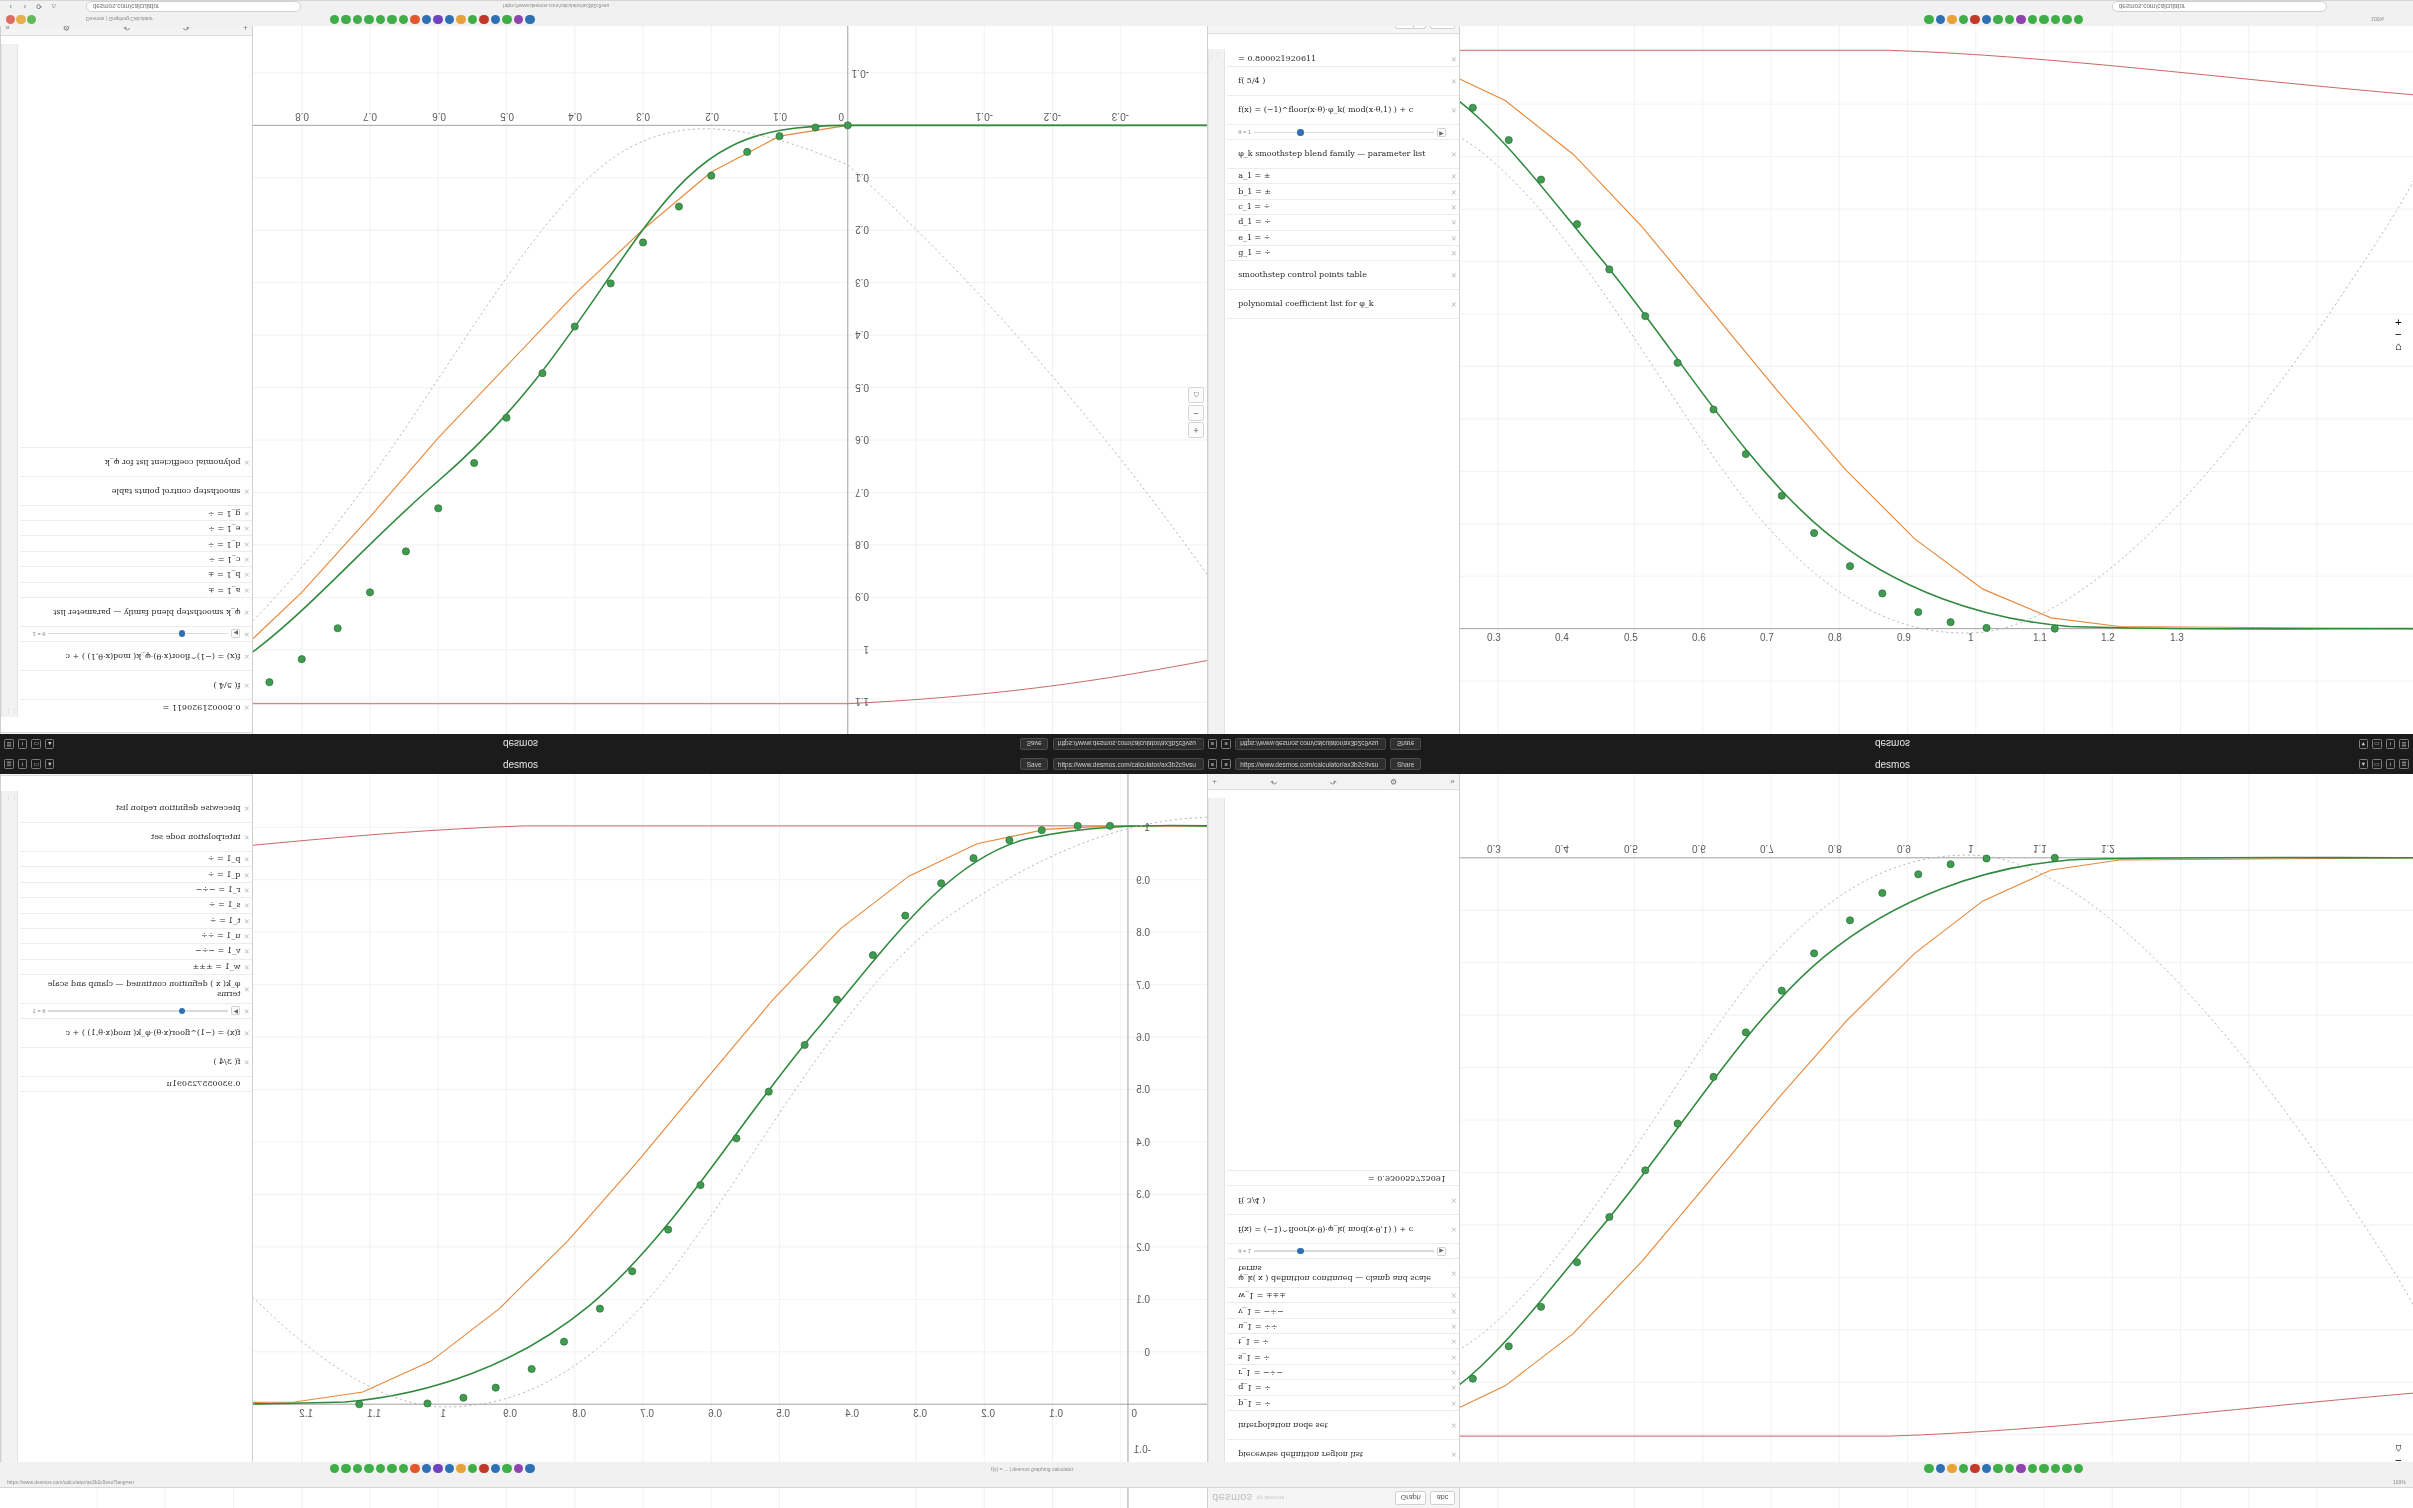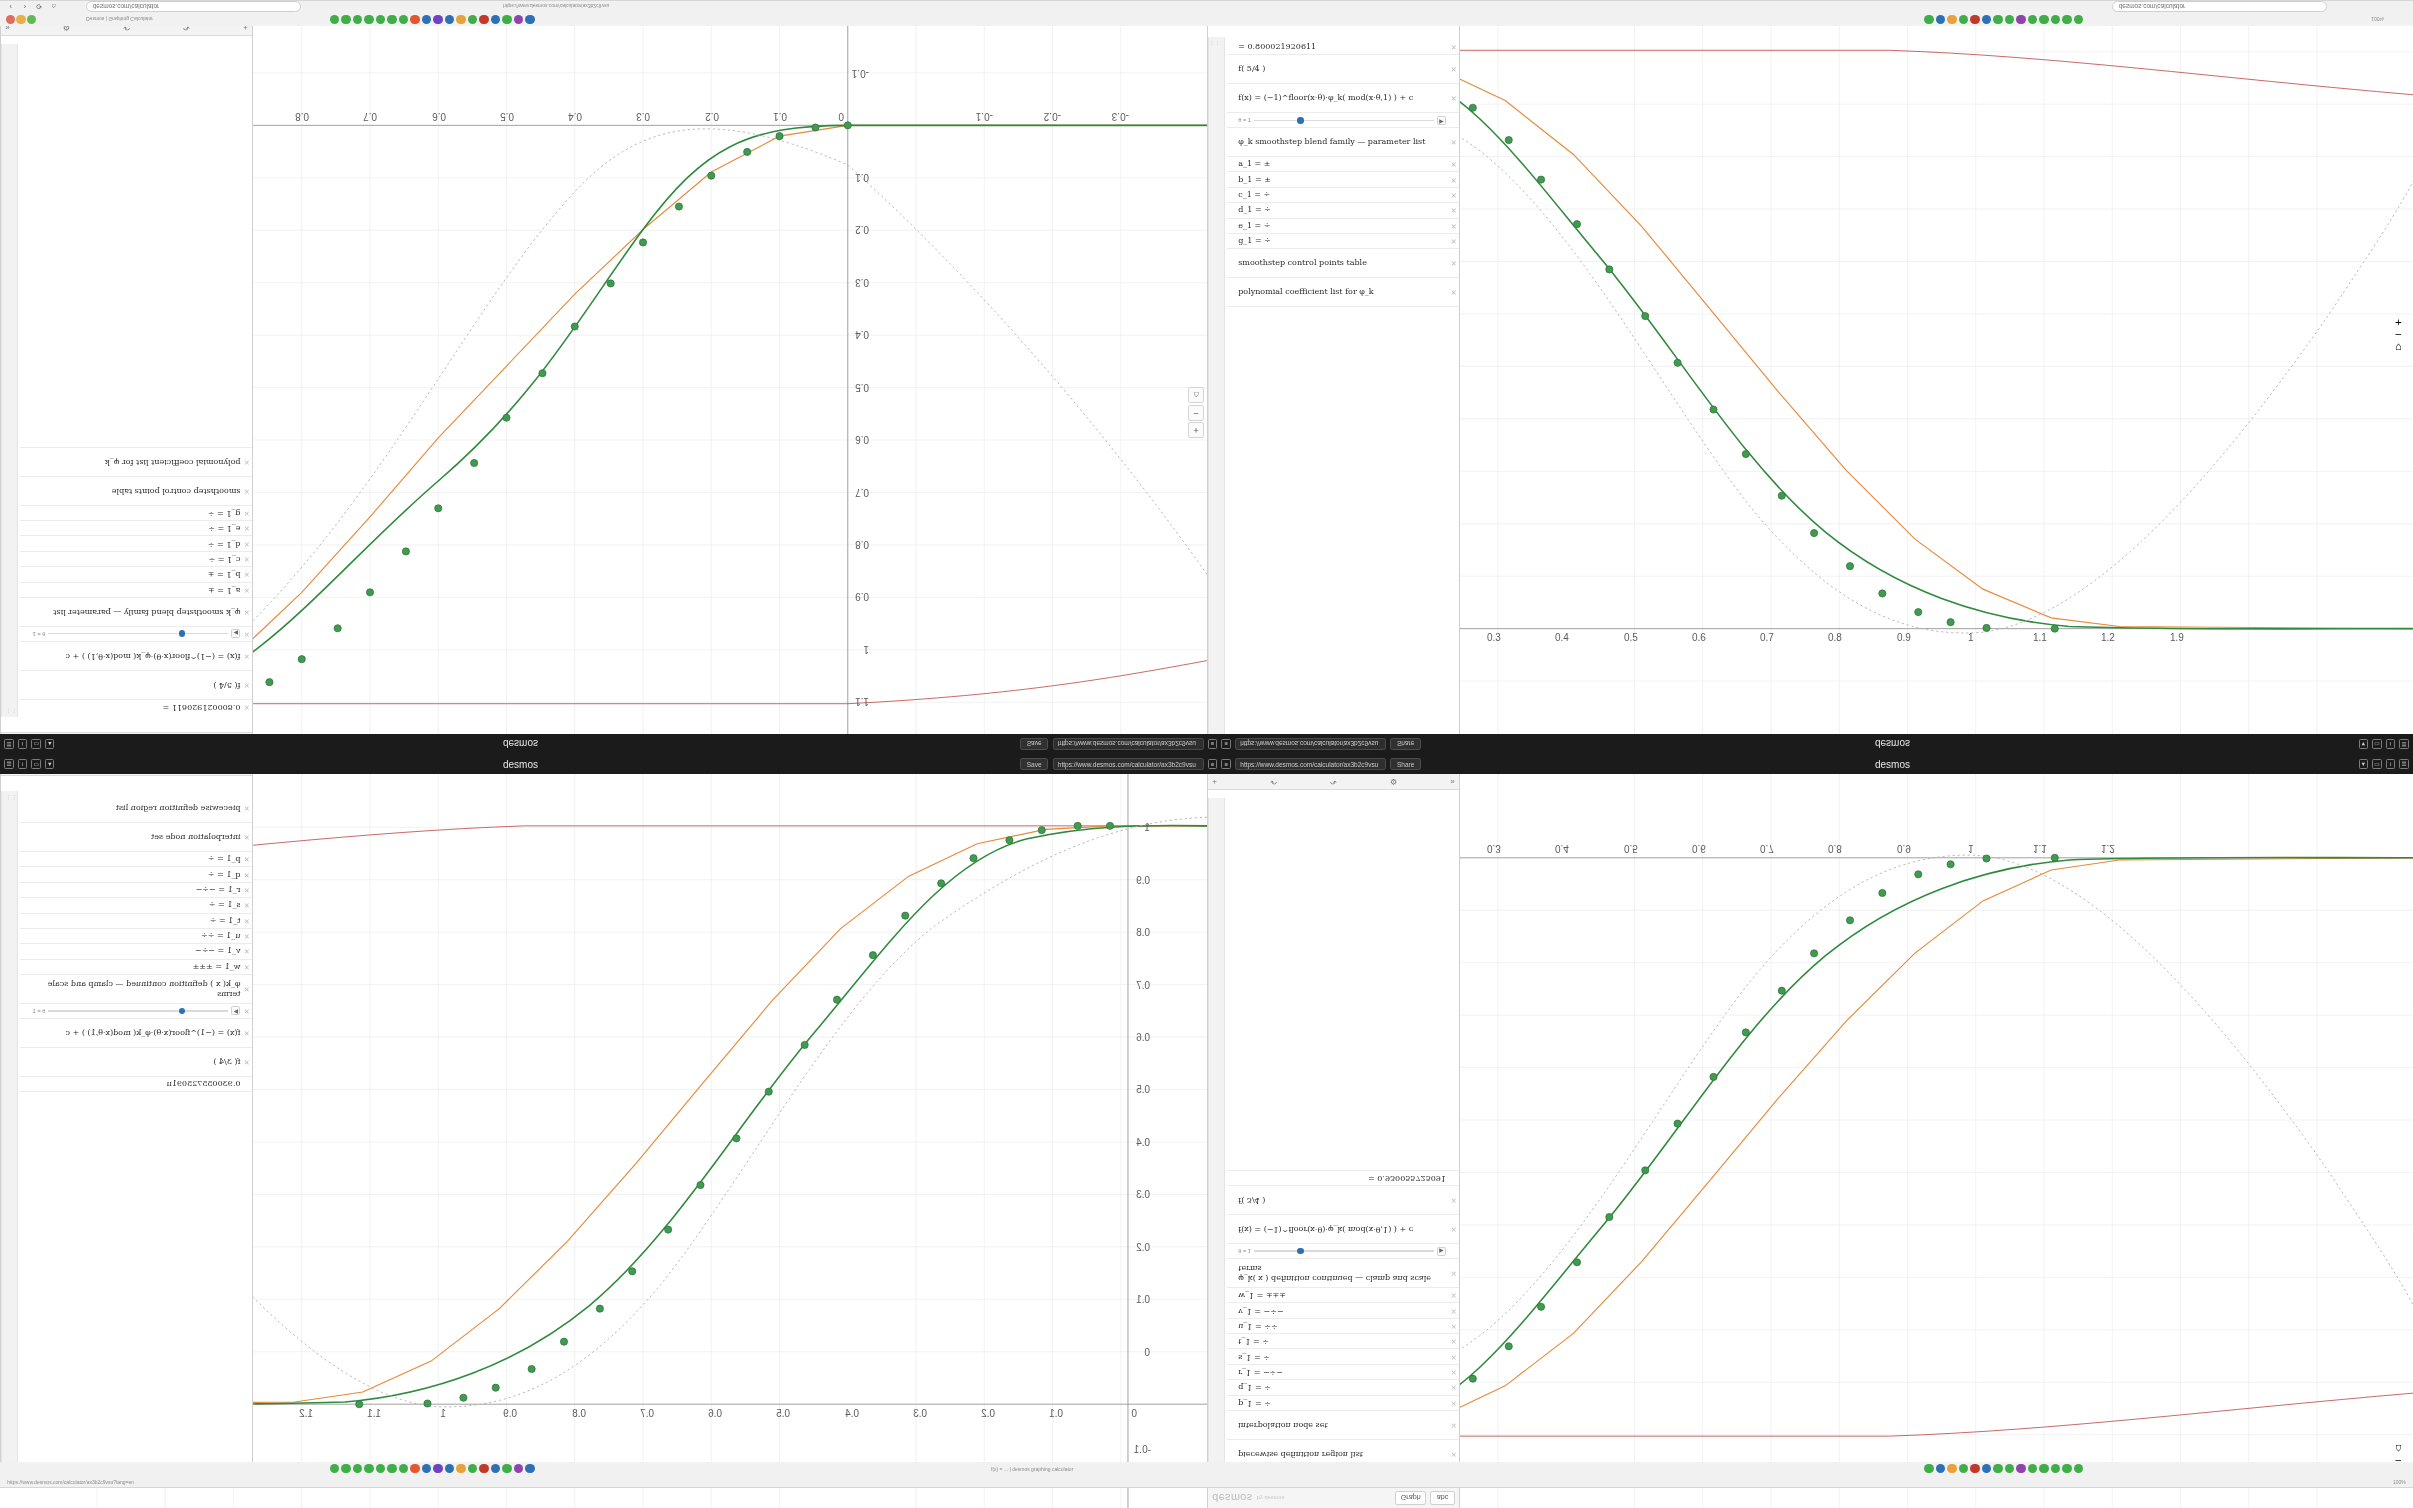--- a/index.html
+++ b/index.html
@@ -479,7 +479,7 @@
       </div>
     </div>
 
-    <div class="panel" style="left:0;top:0;width:253px;height:775px">
+    <div class="panel" style="left:0;top:12px;width:253px;height:775px">
       <div class="panel-head">
         <div class="logo">desmos</div>
         <div class="sub">by desmos</div>

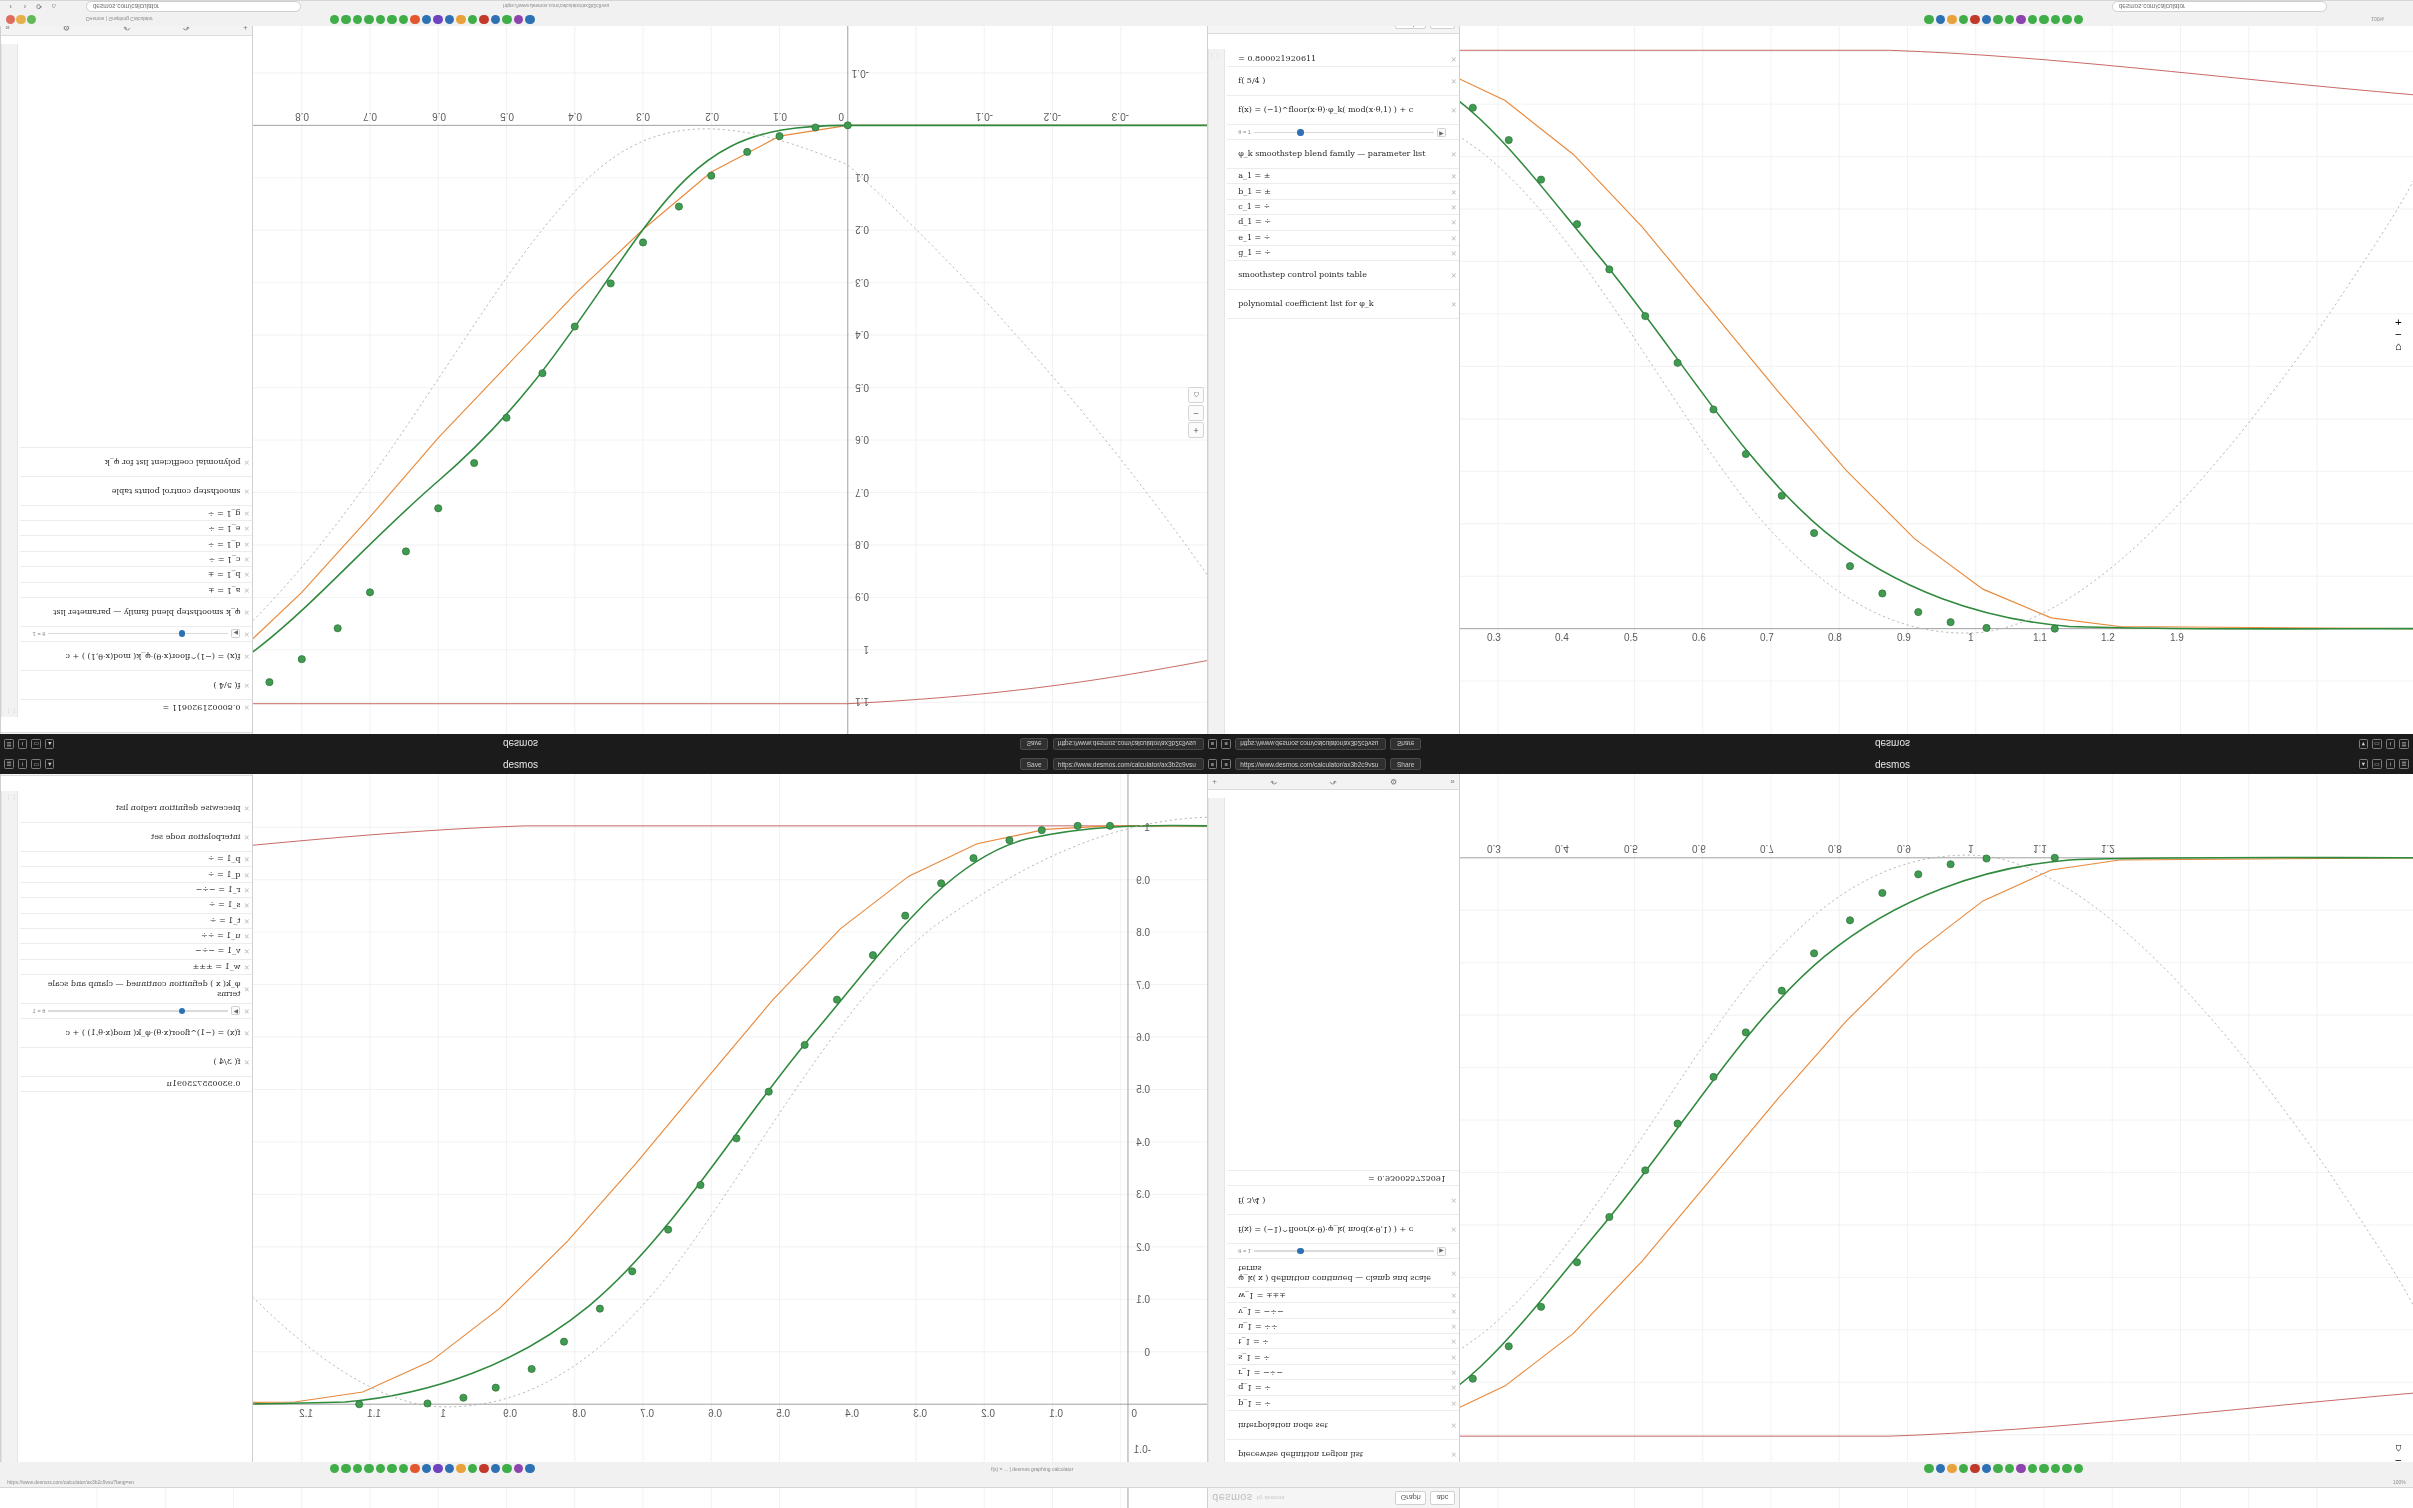--- a/index.html
+++ b/index.html
@@ -459,7 +459,7 @@
       <div class="ticklabel" style="left:761px;top:632px">1</div>
       <div class="ticklabel" style="left:826px;top:632px">1.1</div>
       <div class="ticklabel" style="left:894px;top:632px">1.2</div>
-      <div class="ticklabel" style="left:963px;top:632px">1.9</div>
+      <div class="ticklabel" style="left:963px;top:632px">1.3</div>
       <div class="ticklabel" style="left:56px;top:675px">-0.1</div>
       <div class="ticklabel" style="left:57px;top:571px">0.1</div>
       <div class="ticklabel" style="left:57px;top:519px">0.2</div>

